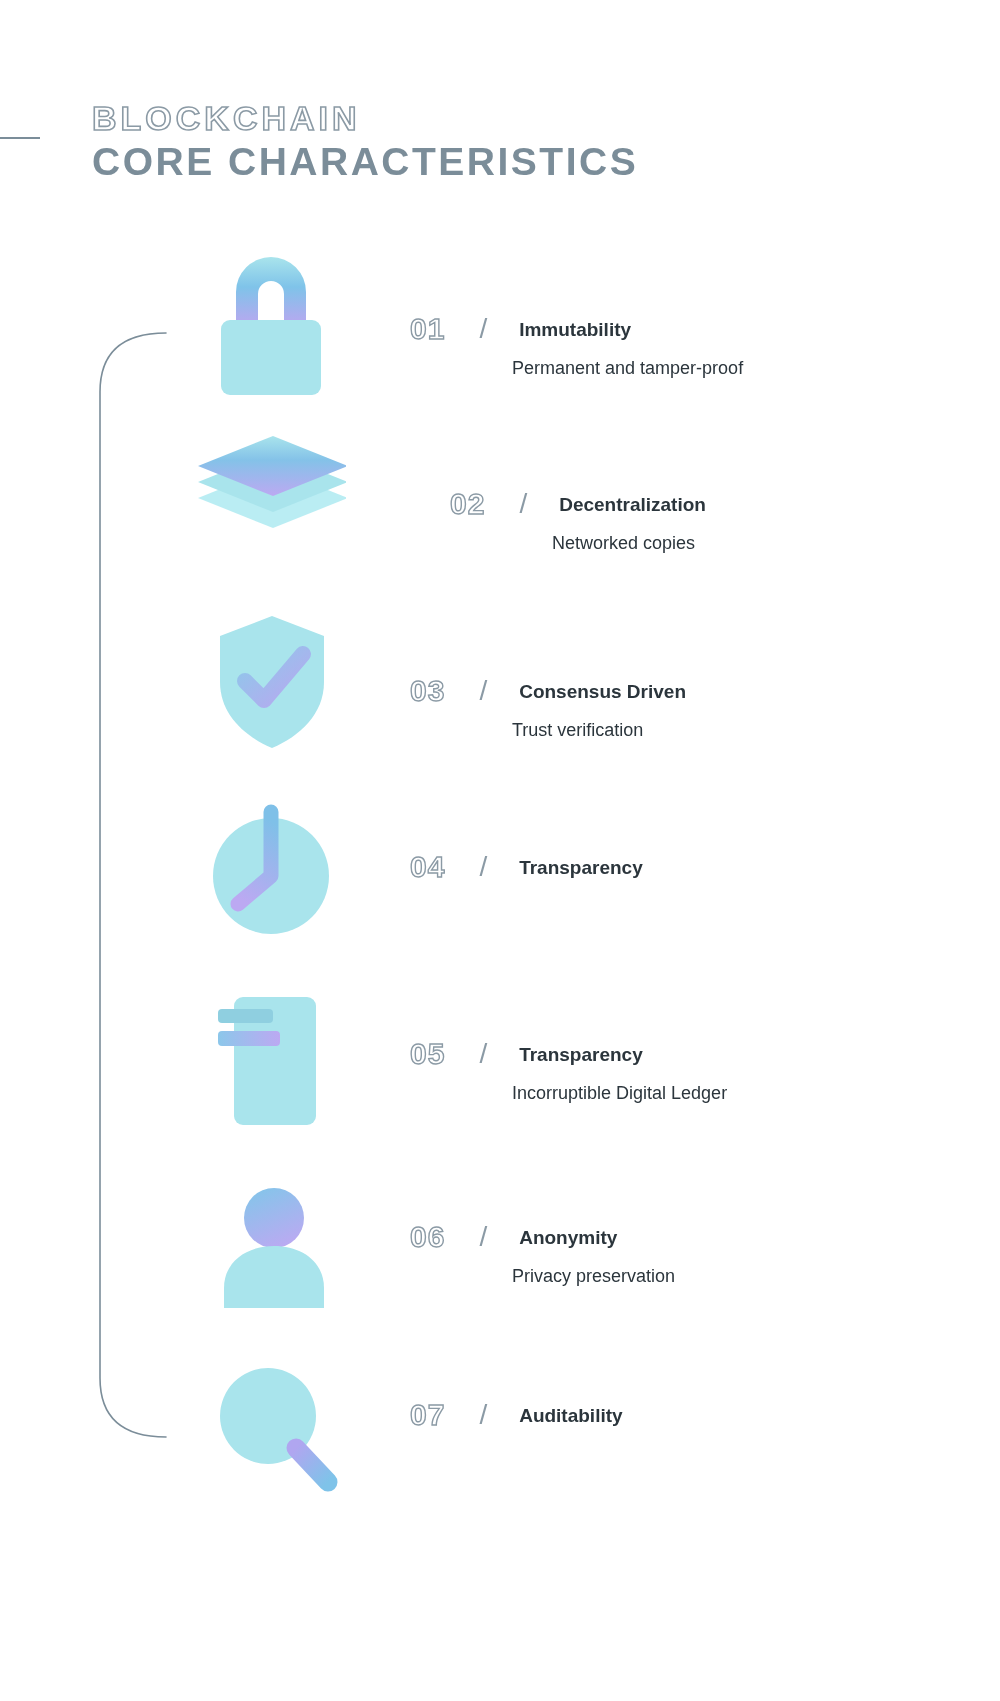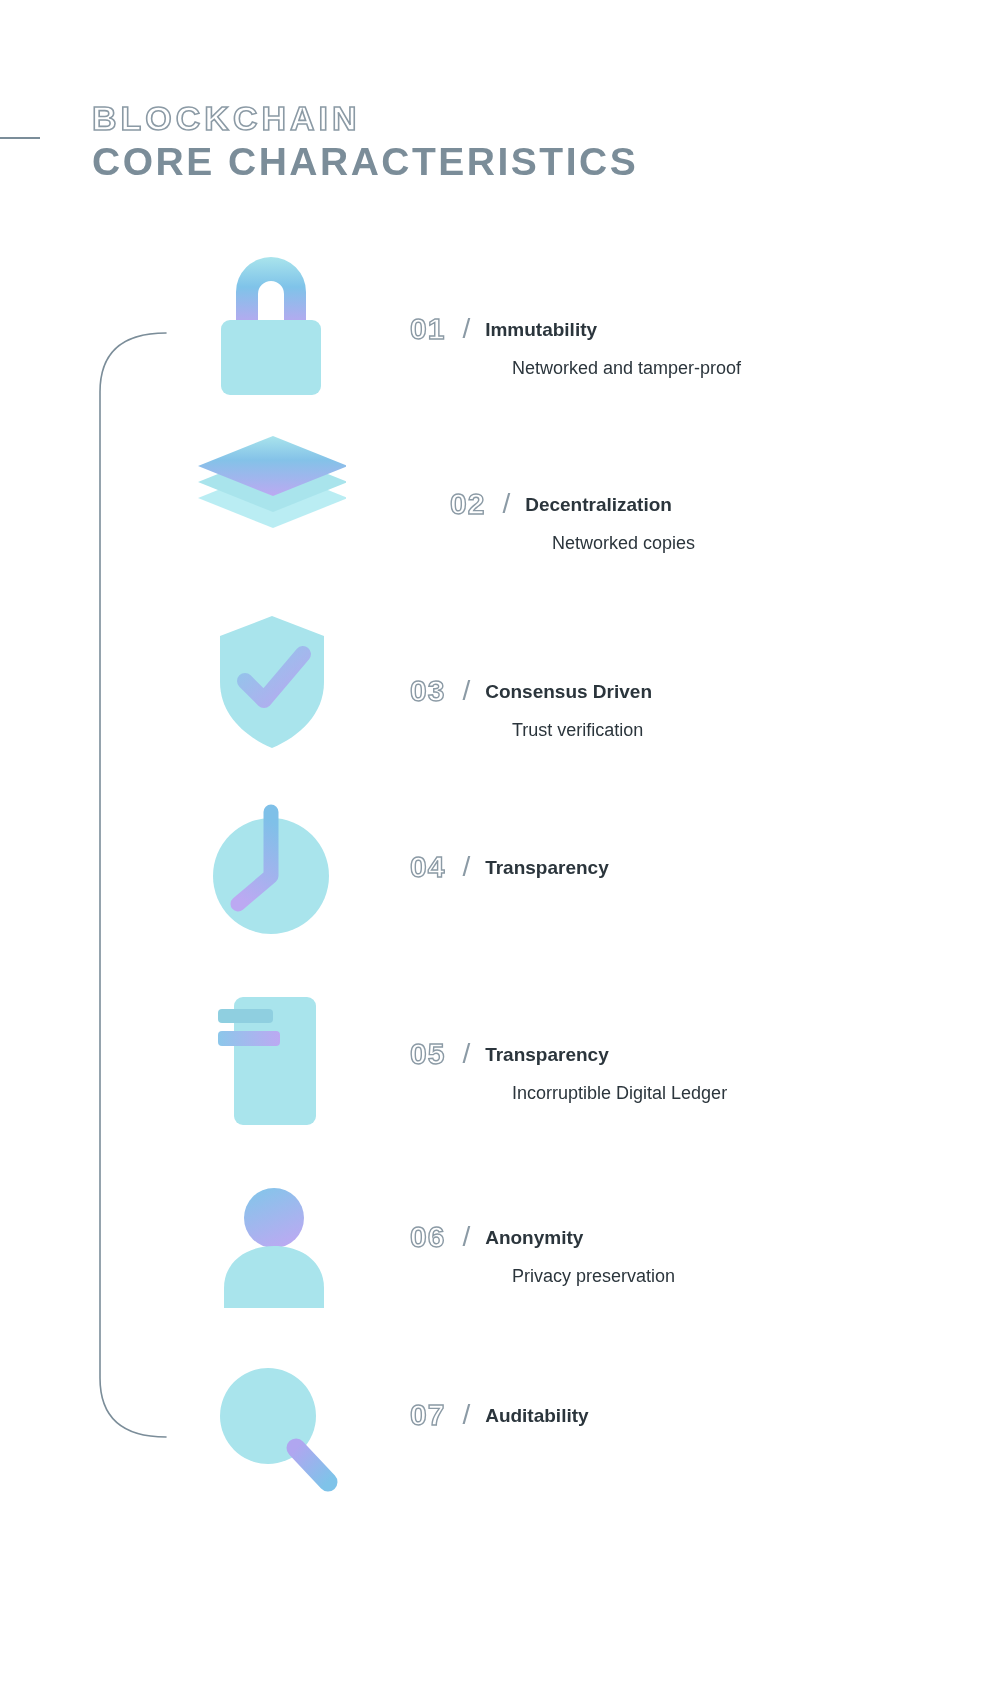--- a/index.html
+++ b/index.html
@@ -92,7 +92,7 @@
   .num-line {
     display: flex;
     align-items: center;
-    gap: 1px;
+    gap: 18px;
     height: 34px;
     text-align: right;
   }

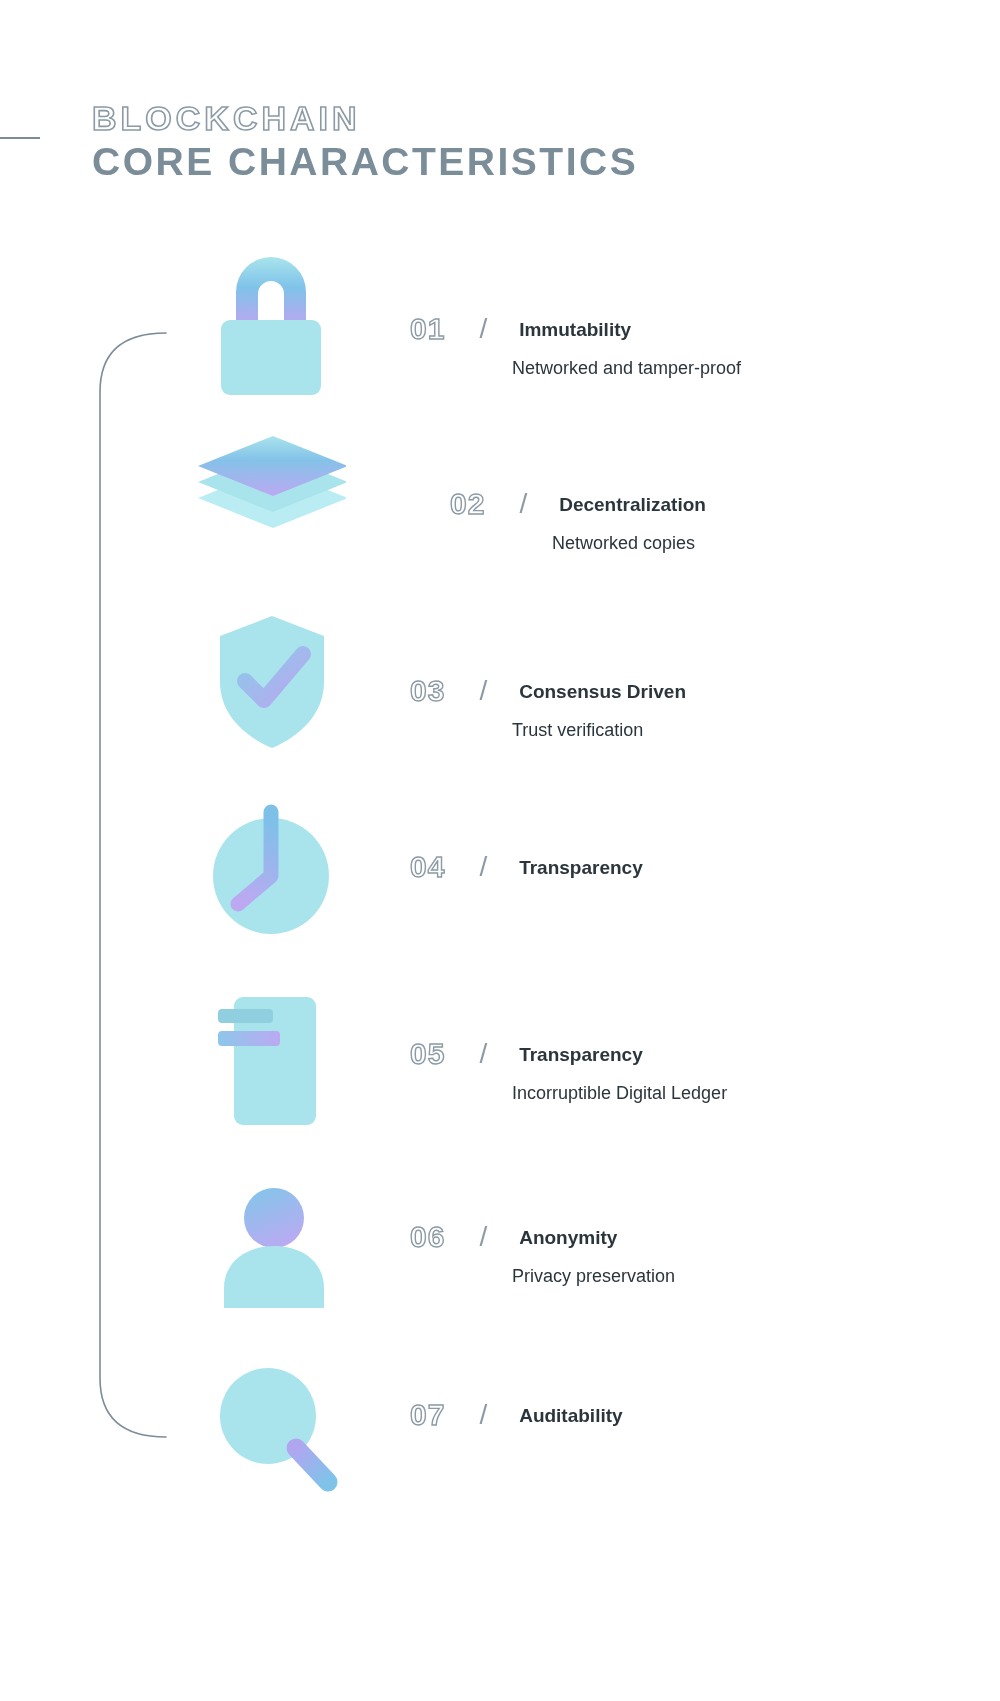--- a/index.html
+++ b/index.html
@@ -163,7 +163,7 @@
       <span class="slash">/</span>
       <span class="item-title">Immutability</span>
     </div>
-    <div class="item-sub">Networked and tamper-proof</div>
+    <div class="item-sub">Permanent and tamper-proof</div>
   </div>
 </div>
 

